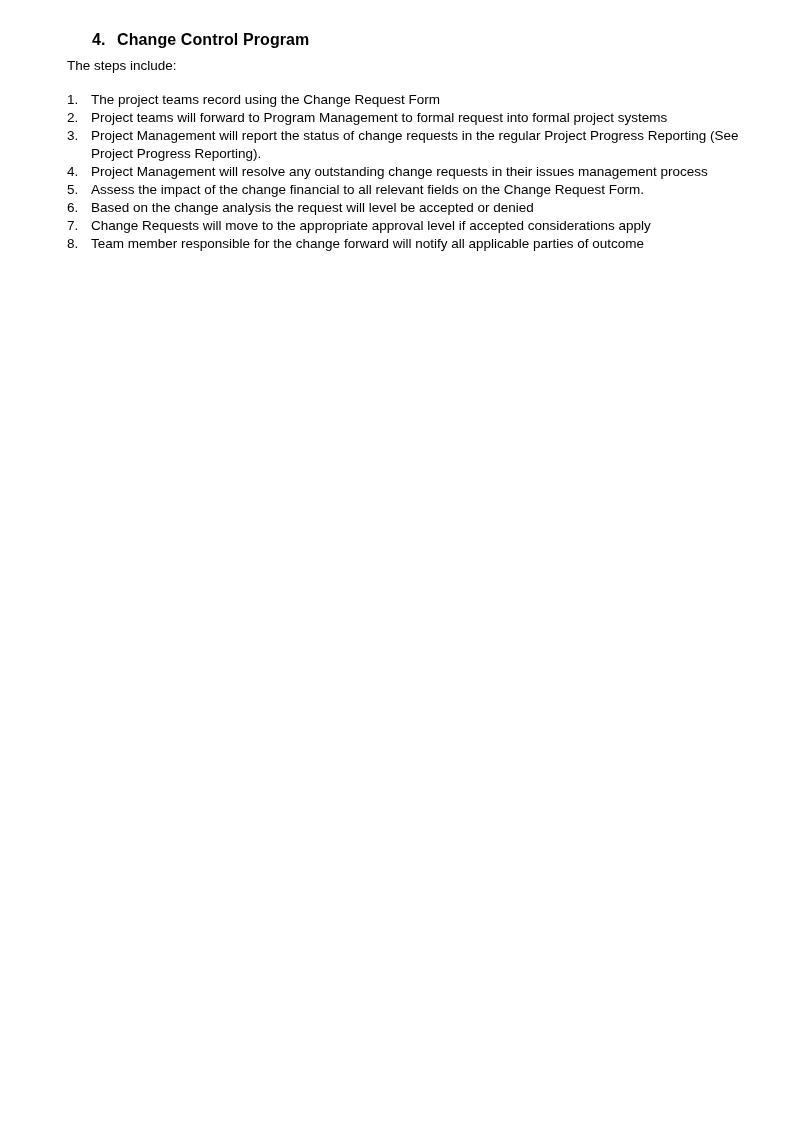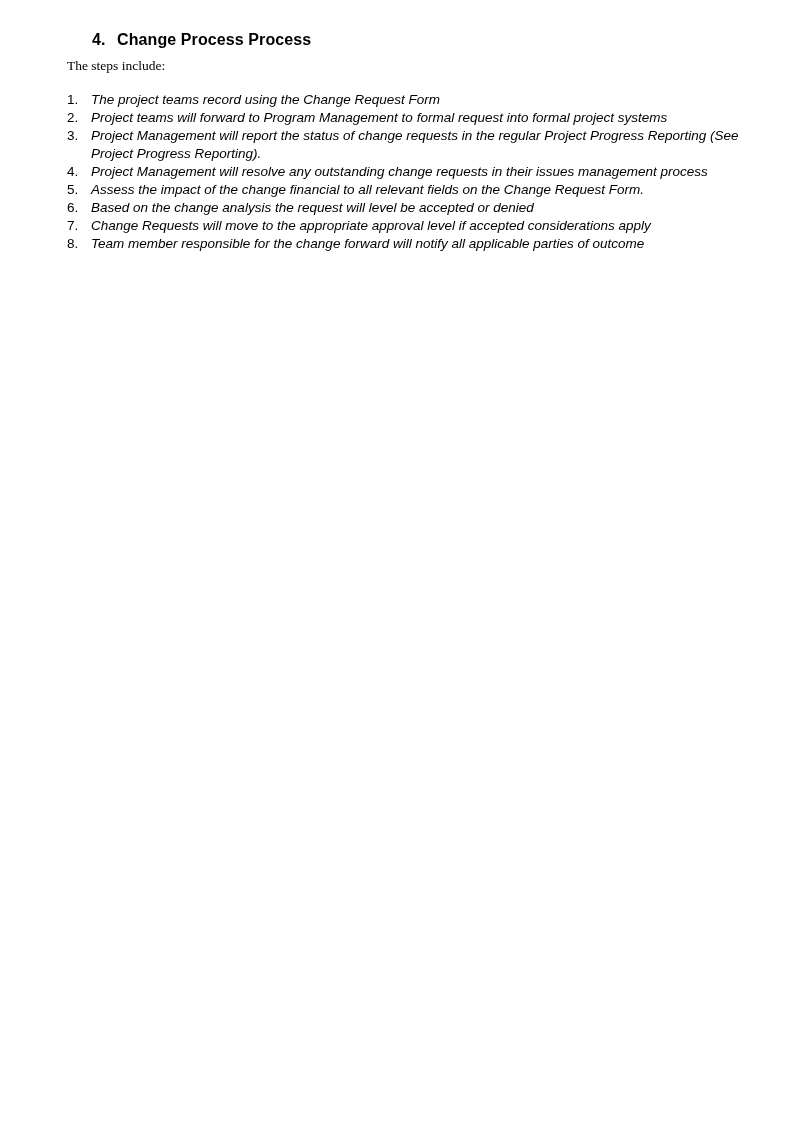--- a/index.html
+++ b/index.html
@@ -61,7 +61,7 @@
 
   <div class="heading">
     <span class="heading-number">4.</span>
-    <span class="heading-text">Change Process Process</span>
+    <span class="heading-text">Change Control Program</span>
   </div>
 
   <div class="intro">The steps include:</div>

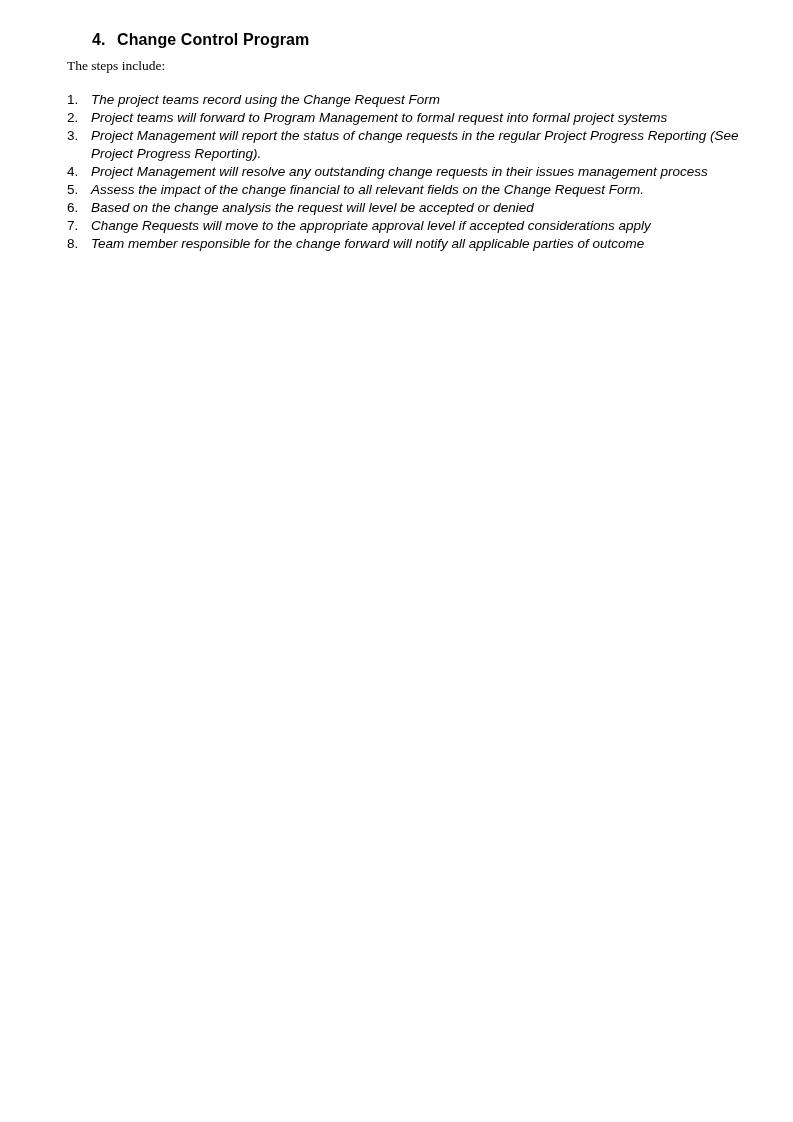--- a/index.html
+++ b/index.html
@@ -36,7 +36,6 @@
     margin-top: 7px;
     font-size: 13.5px;
     line-height: 18px;
-    font-family: Liberation Serif, serif;
   }
   .steps {
     margin-top: 16px;

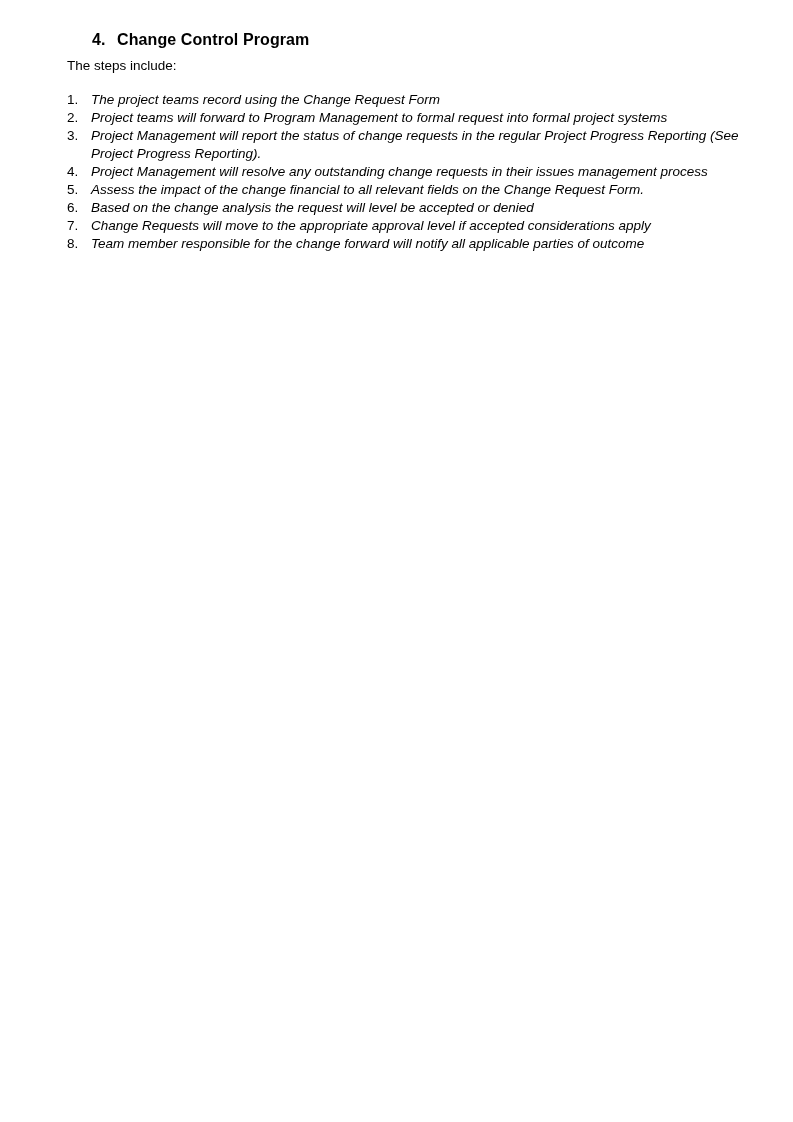--- a/index.html
+++ b/index.html
@@ -50,7 +50,6 @@
   }
   .step-text {
     flex: 1;
-    font-style: italic;
   }
 </style>
 </head>

